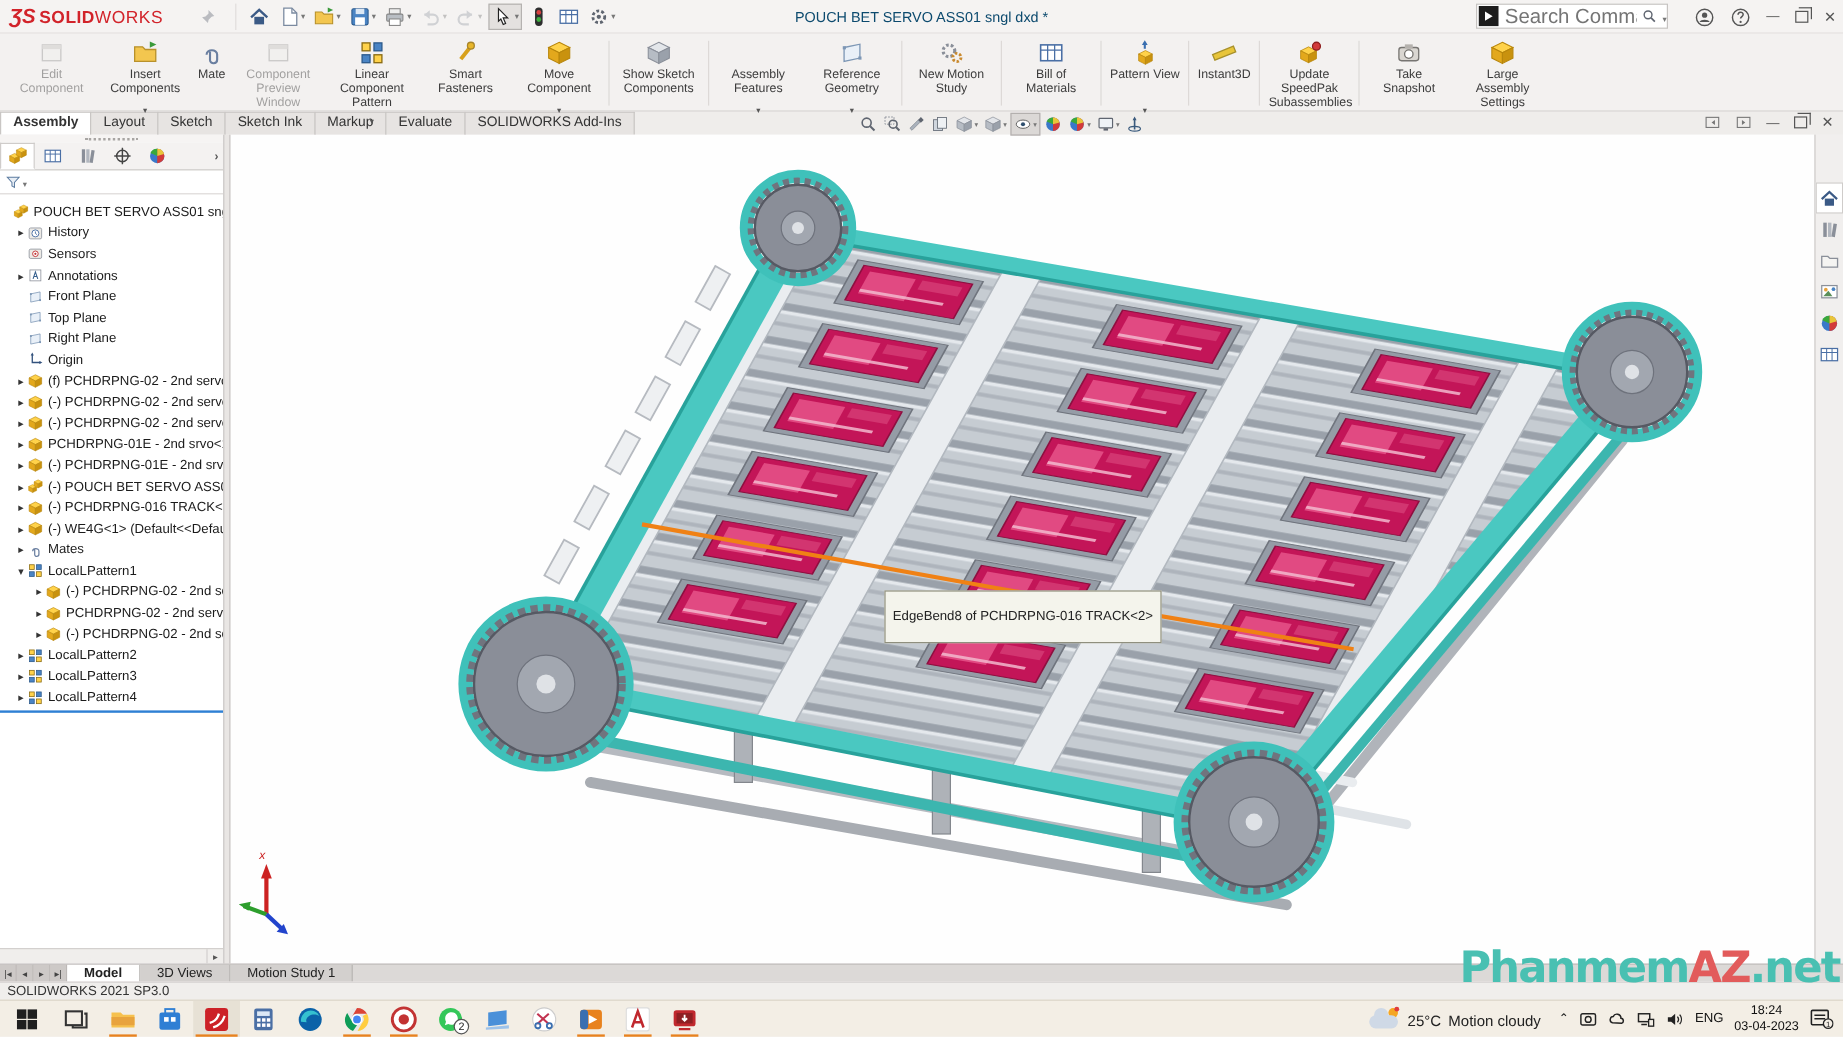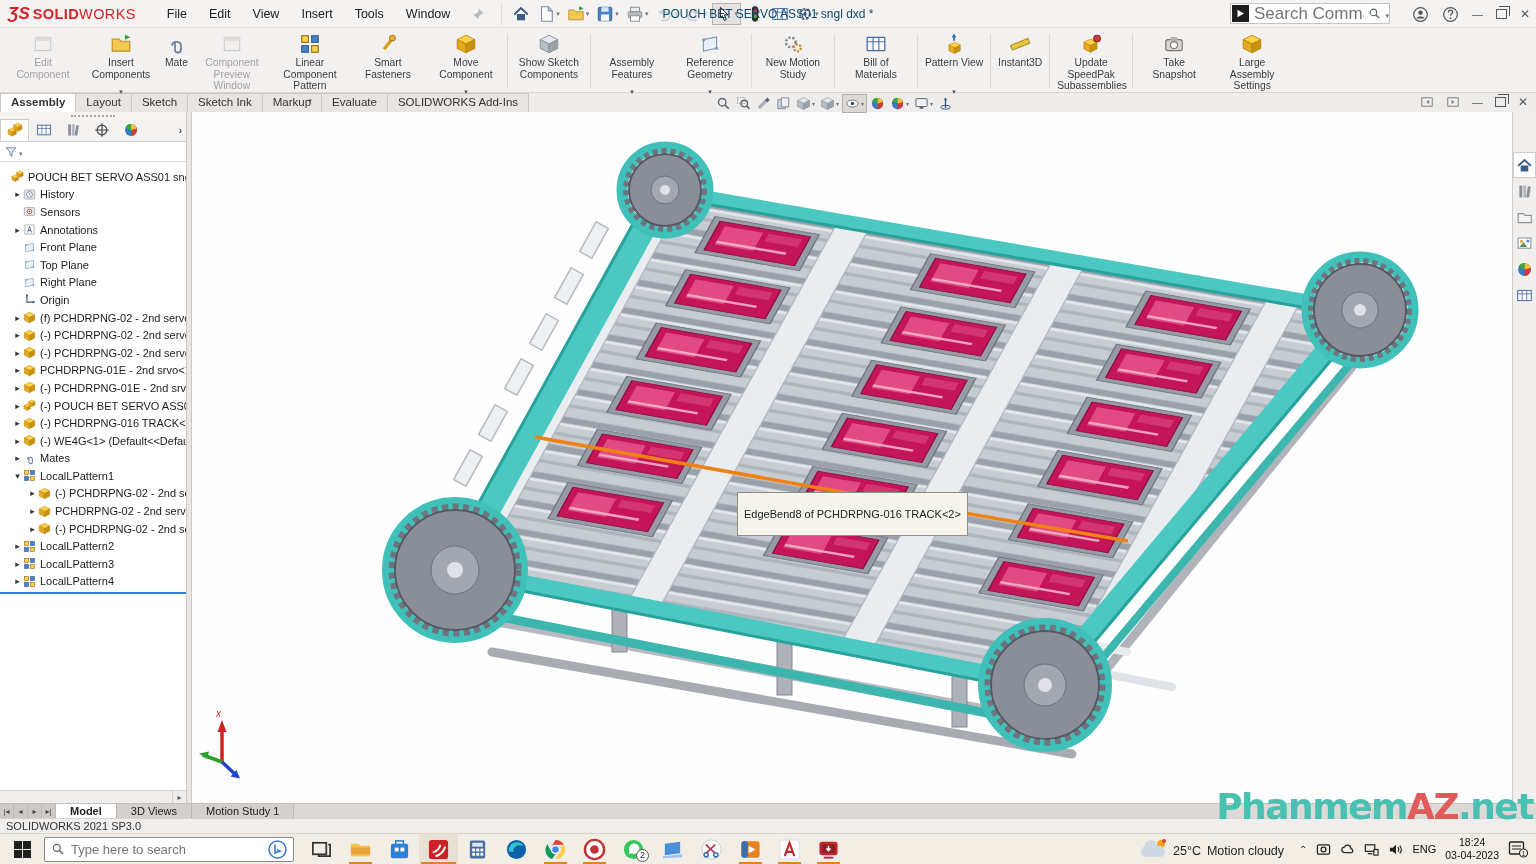--- a/index.html
+++ b/index.html
@@ -337,14 +337,6 @@
     <span class="logo-ds">ƷS</span>
     <span class="logo-solid">SOLID</span>
     <span class="logo-works">WORKS</span>
-  </div>
-  <div class="menu">
-    <span class="menu-item">File</span>
-    <span class="menu-item">Edit</span>
-    <span class="menu-item">View</span>
-    <span class="menu-item">Insert</span>
-    <span class="menu-item">Tools</span>
-    <span class="menu-item">Window</span>
   </div>
   <span class="pin">
       <svg width="14" height="14">

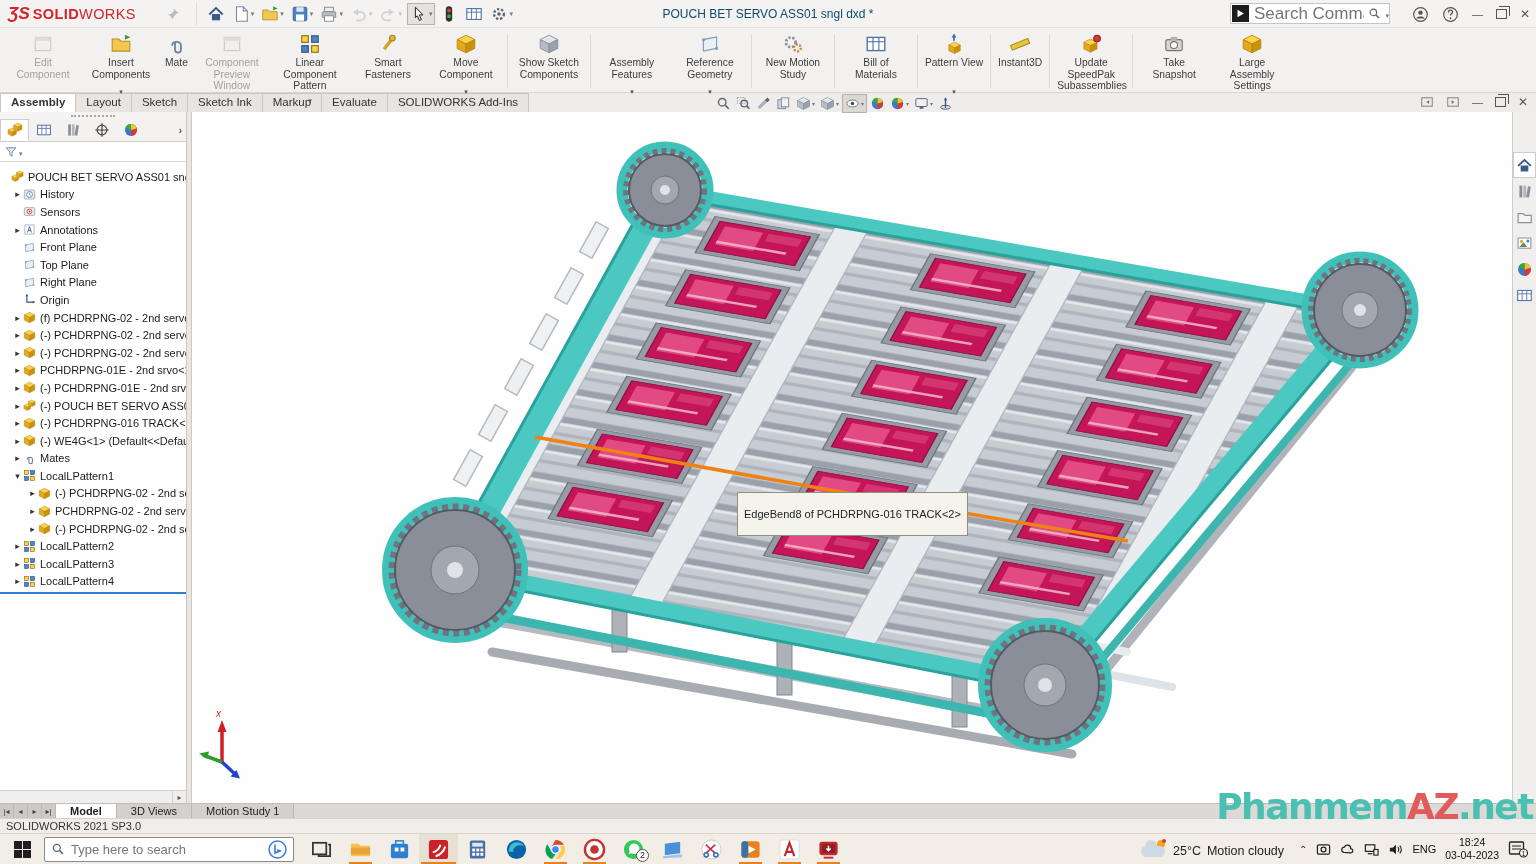--- a/index.html
+++ b/index.html
@@ -1046,16 +1046,6 @@
         <rect x="9" y="9" width="8" height="8" fill="#1f1f1f"></rect>
       </svg>
   </div>
-  <div class="tsearch">
-    <svg width="14" height="14">
-        <use href="#magI"></use>
-      </svg>
-    <input class="ts-in" placeholder="Type here to search" style="">
-    <svg width="19" height="19">
-        <circle cx="9.5" cy="9.5" r="8.5" fill="none" stroke="#3a7bd5" stroke-width="1.5"></circle>
-        <path d="M7 4.5v8.5l5-2-3-1.2" fill="none" stroke="#3a7bd5" stroke-width="1.6"></path>
-      </svg>
-  </div>
   <div class="ticon">
       <svg viewBox="0 0 24 24">
         <rect x="3" y="5" width="14" height="12" fill="none" stroke="#333" stroke-width="1.8"></rect>

